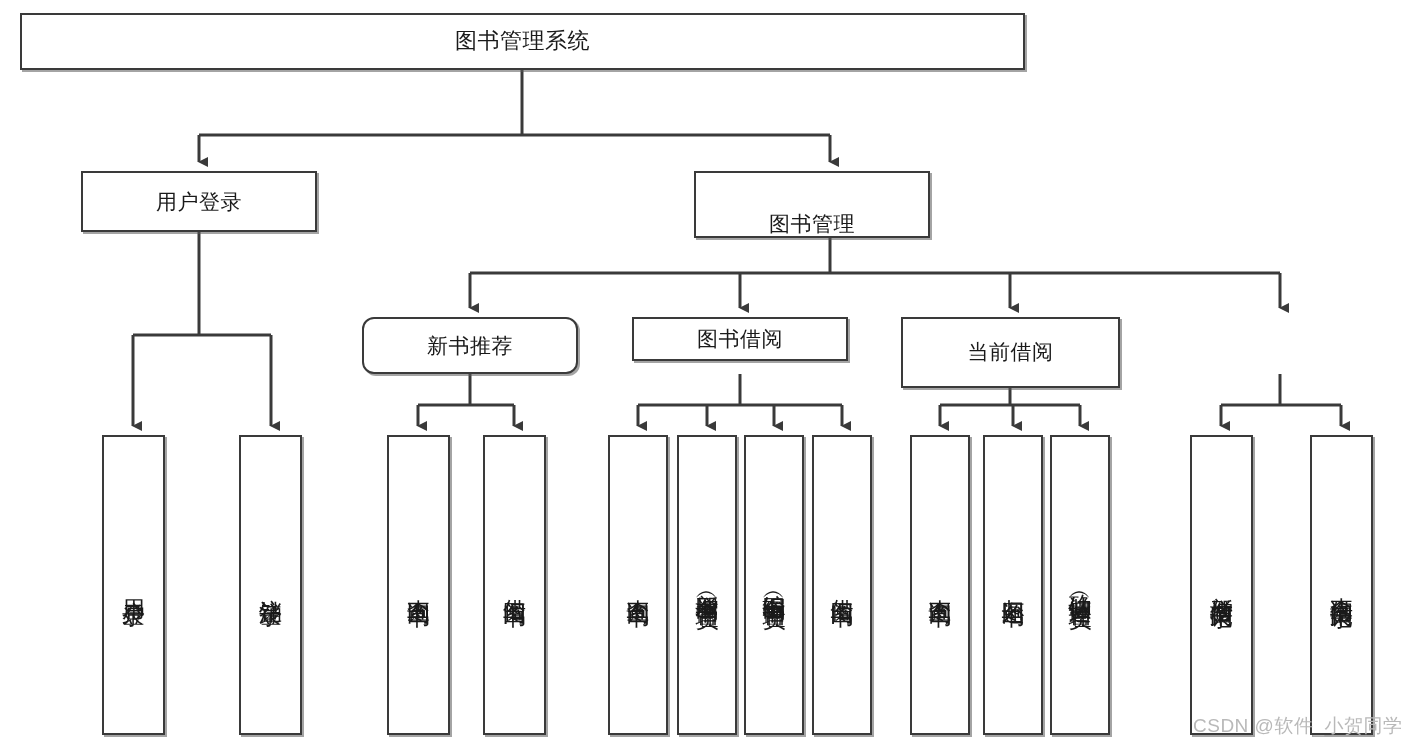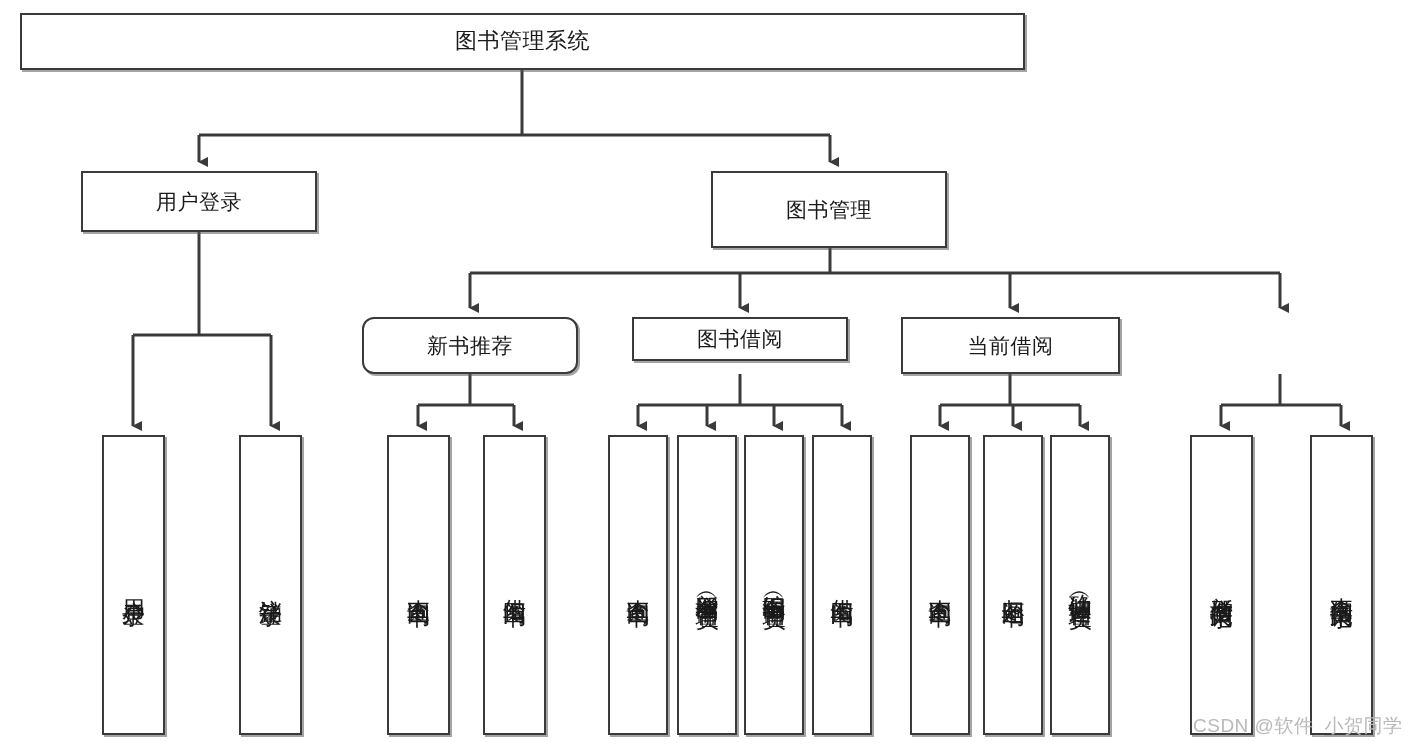--- a/index.html
+++ b/index.html
@@ -107,7 +107,7 @@
   <div class="node h" style="left:81px;top:171px;width:236px;height:61px;">
     <span class="lbl">用户登录</span>
   </div>
-  <div class="node h" style="left:711px;top:171px;width:236px;height:77px;">
+  <div class="node h" style="left:694px;top:171px;width:236px;height:67px;align-items:flex-end;">
     <span class="lbl">图书管理</span>
   </div>
 

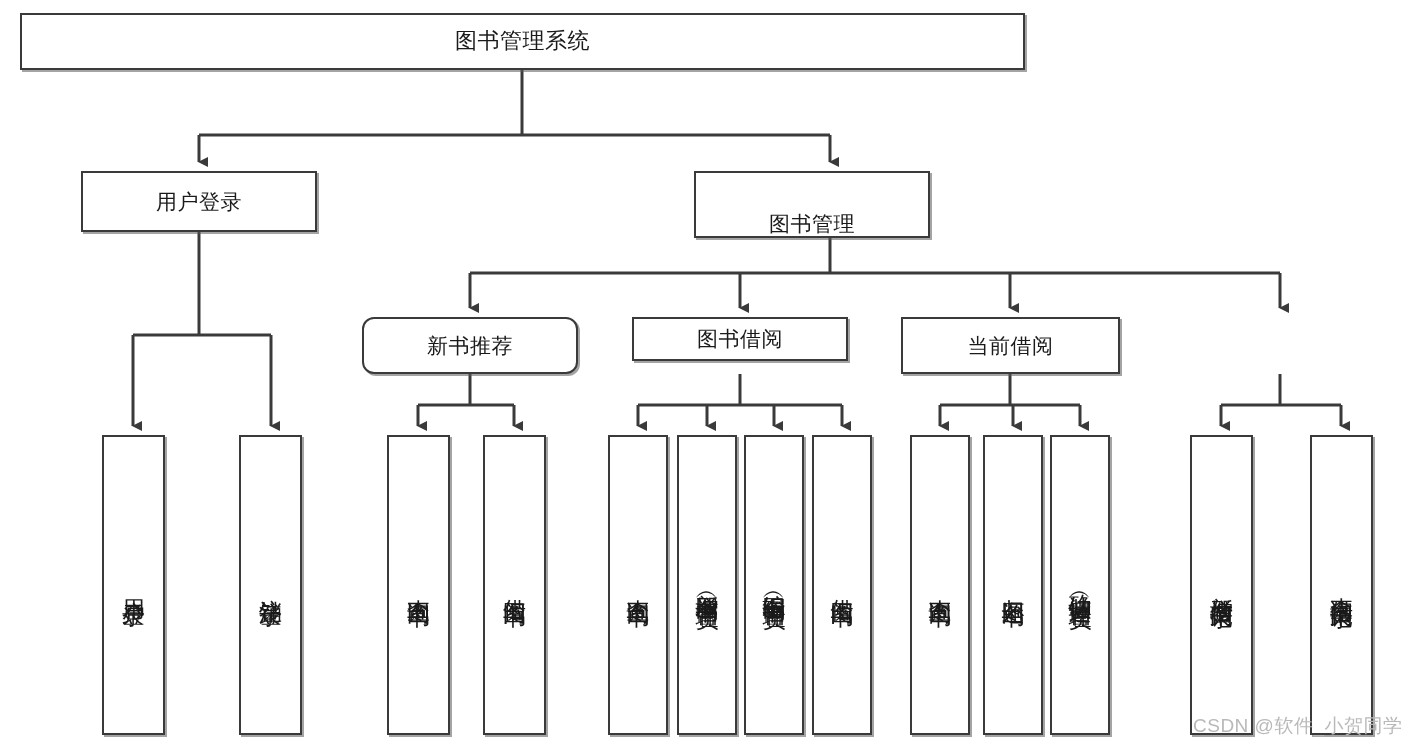--- a/index.html
+++ b/index.html
@@ -117,7 +117,7 @@
   <div class="node h" style="left:632px;top:317px;width:216px;height:44px;">
     <span class="lbl">图书借阅</span>
   </div>
-  <div class="node h" style="left:901px;top:317px;width:219px;height:57px;">
+  <div class="node h" style="left:901px;top:317px;width:219px;height:71px;font-family:Liberation Serif, serif;">
     <span class="lbl">当前借阅</span>
   </div>
 

